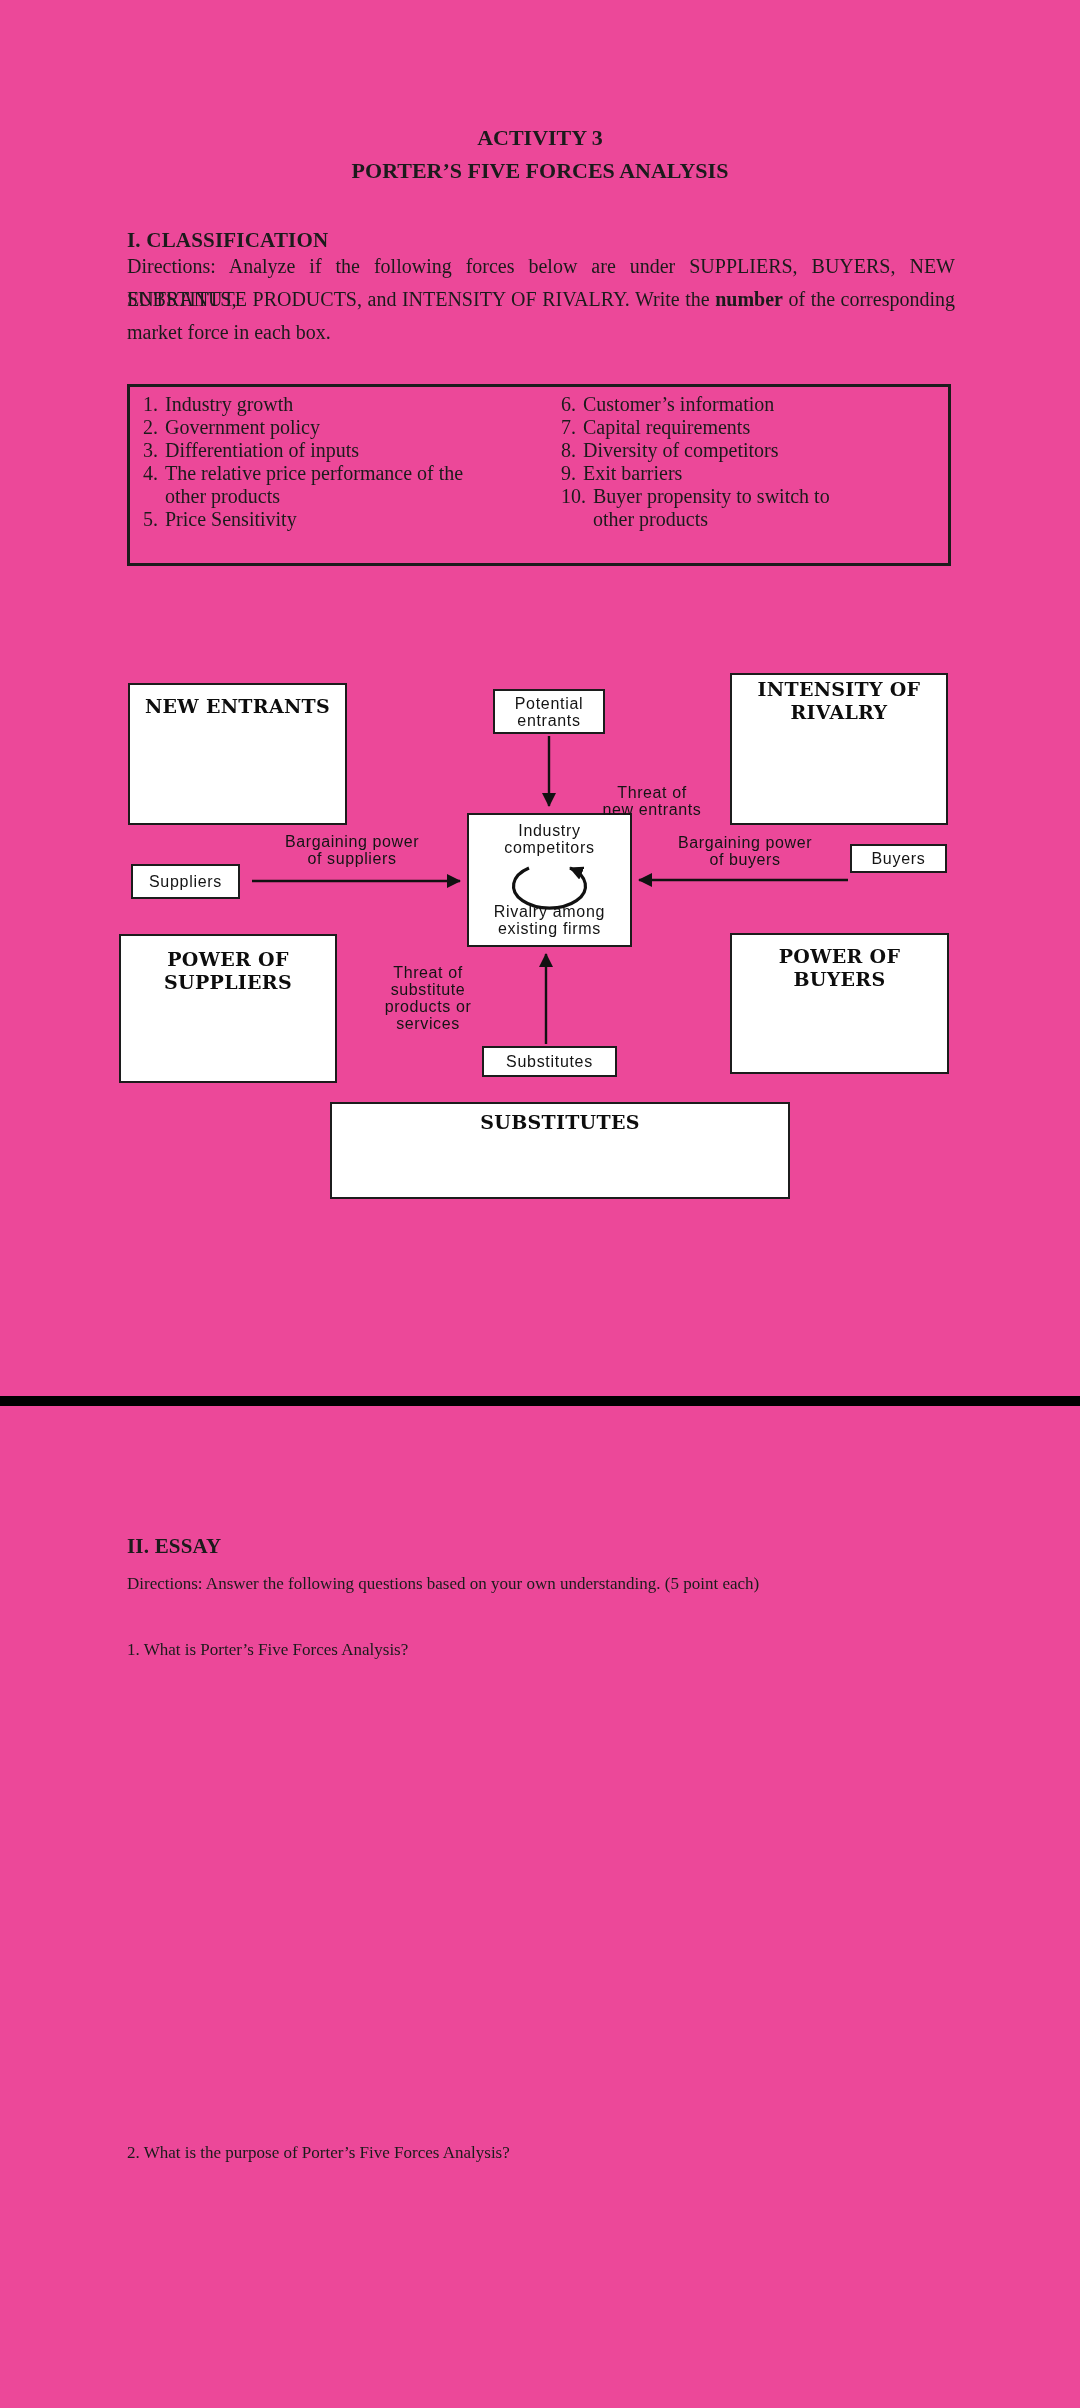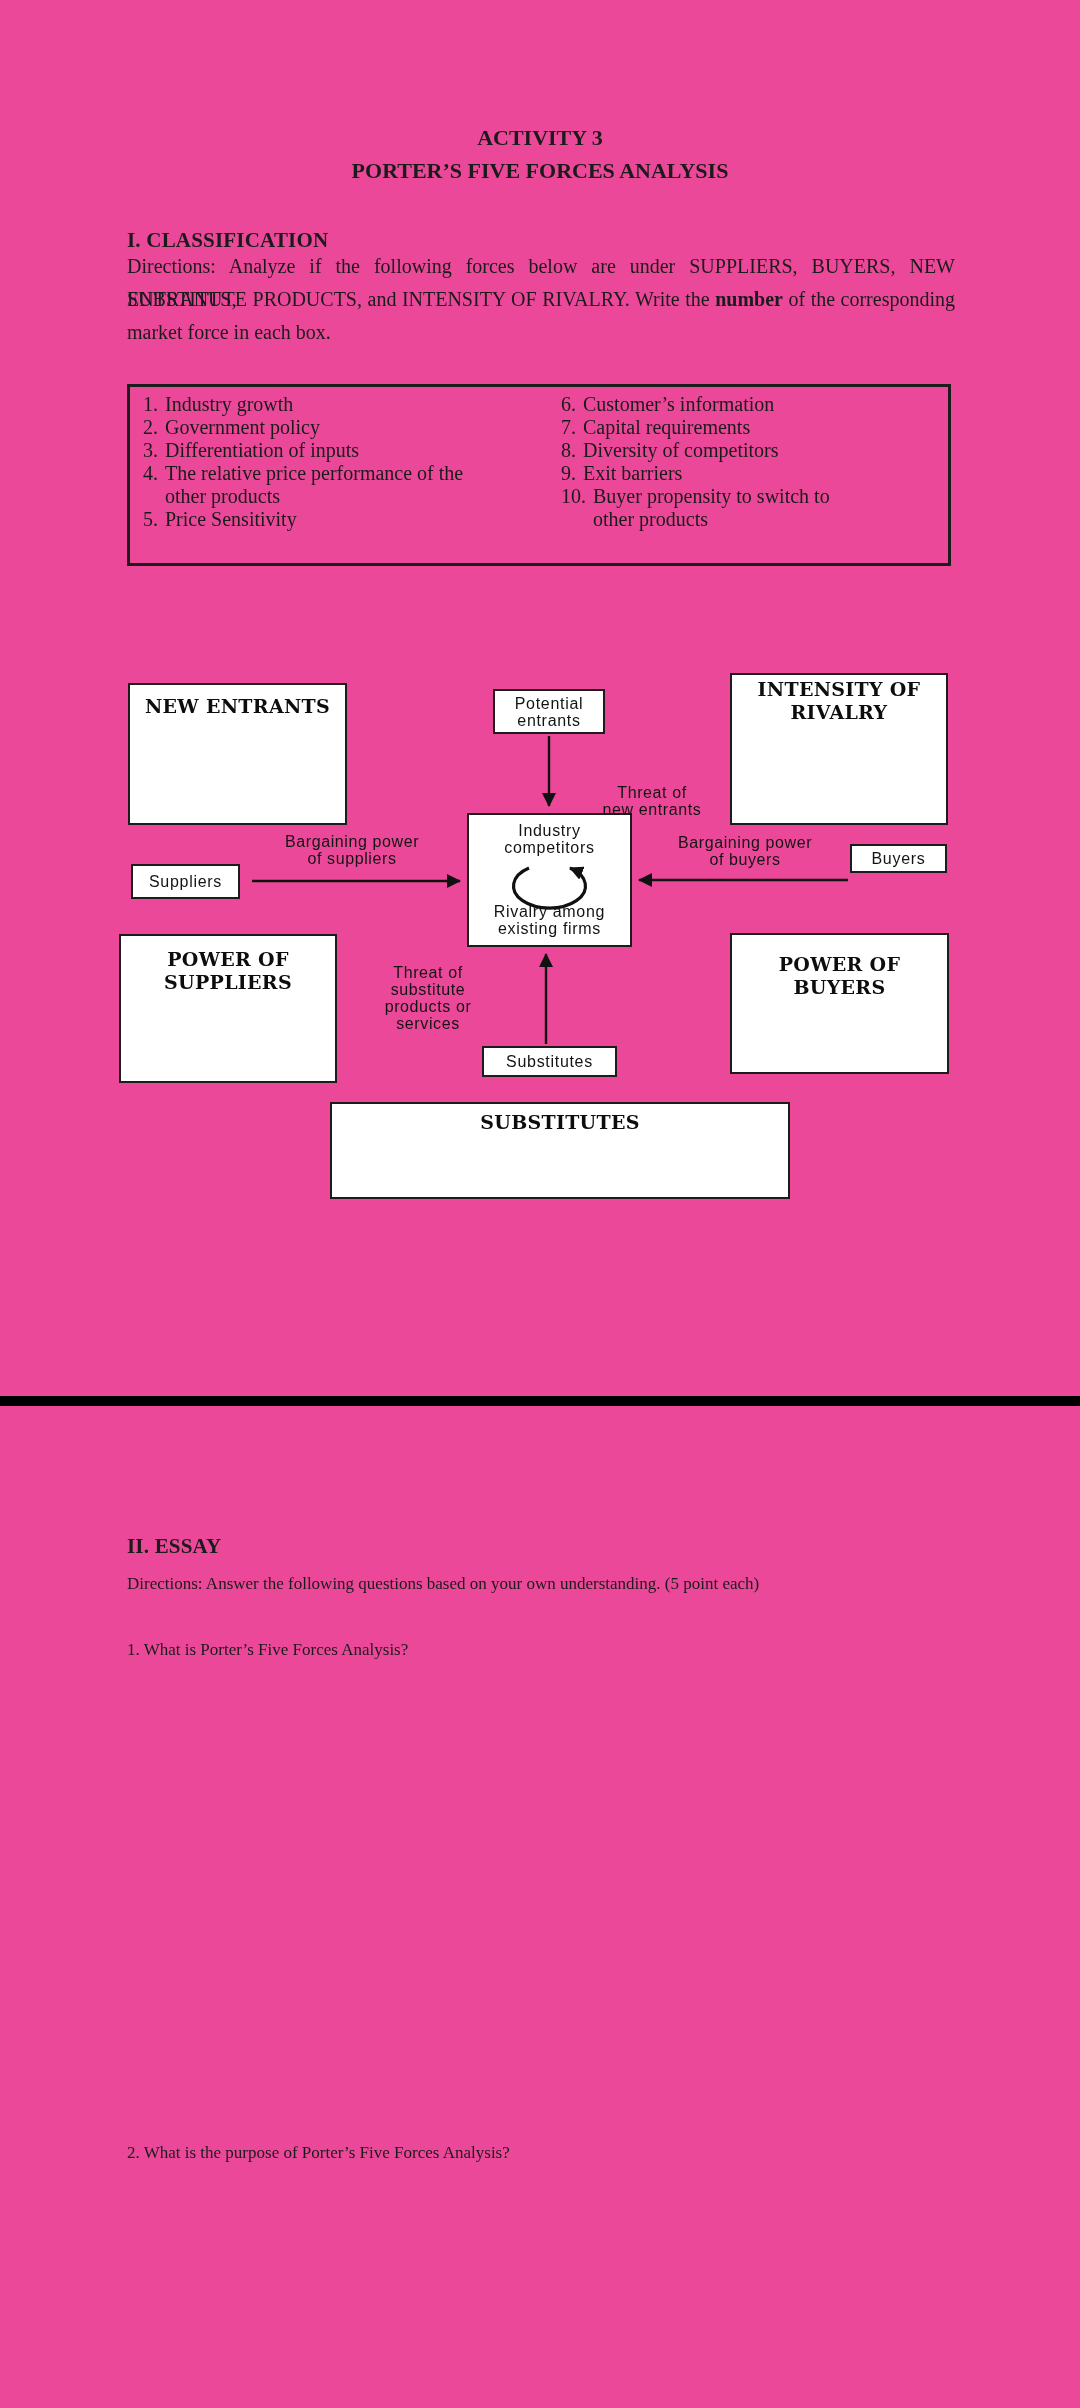--- a/index.html
+++ b/index.html
@@ -121,7 +121,7 @@
     <div class="lbl" style="width:150px;">POWER OF SUPPLIERS</div>
   </div>
 
-  <div class="abs dbox answer-box" style="left:730px;top:933px;width:219px;height:141px;padding-top:18px;">
+  <div class="abs dbox answer-box" style="left:730px;top:933px;width:219px;height:141px;padding-top:10px;">
     <div class="lbl" style="width:150px;">POWER OF BUYERS</div>
   </div>
 

